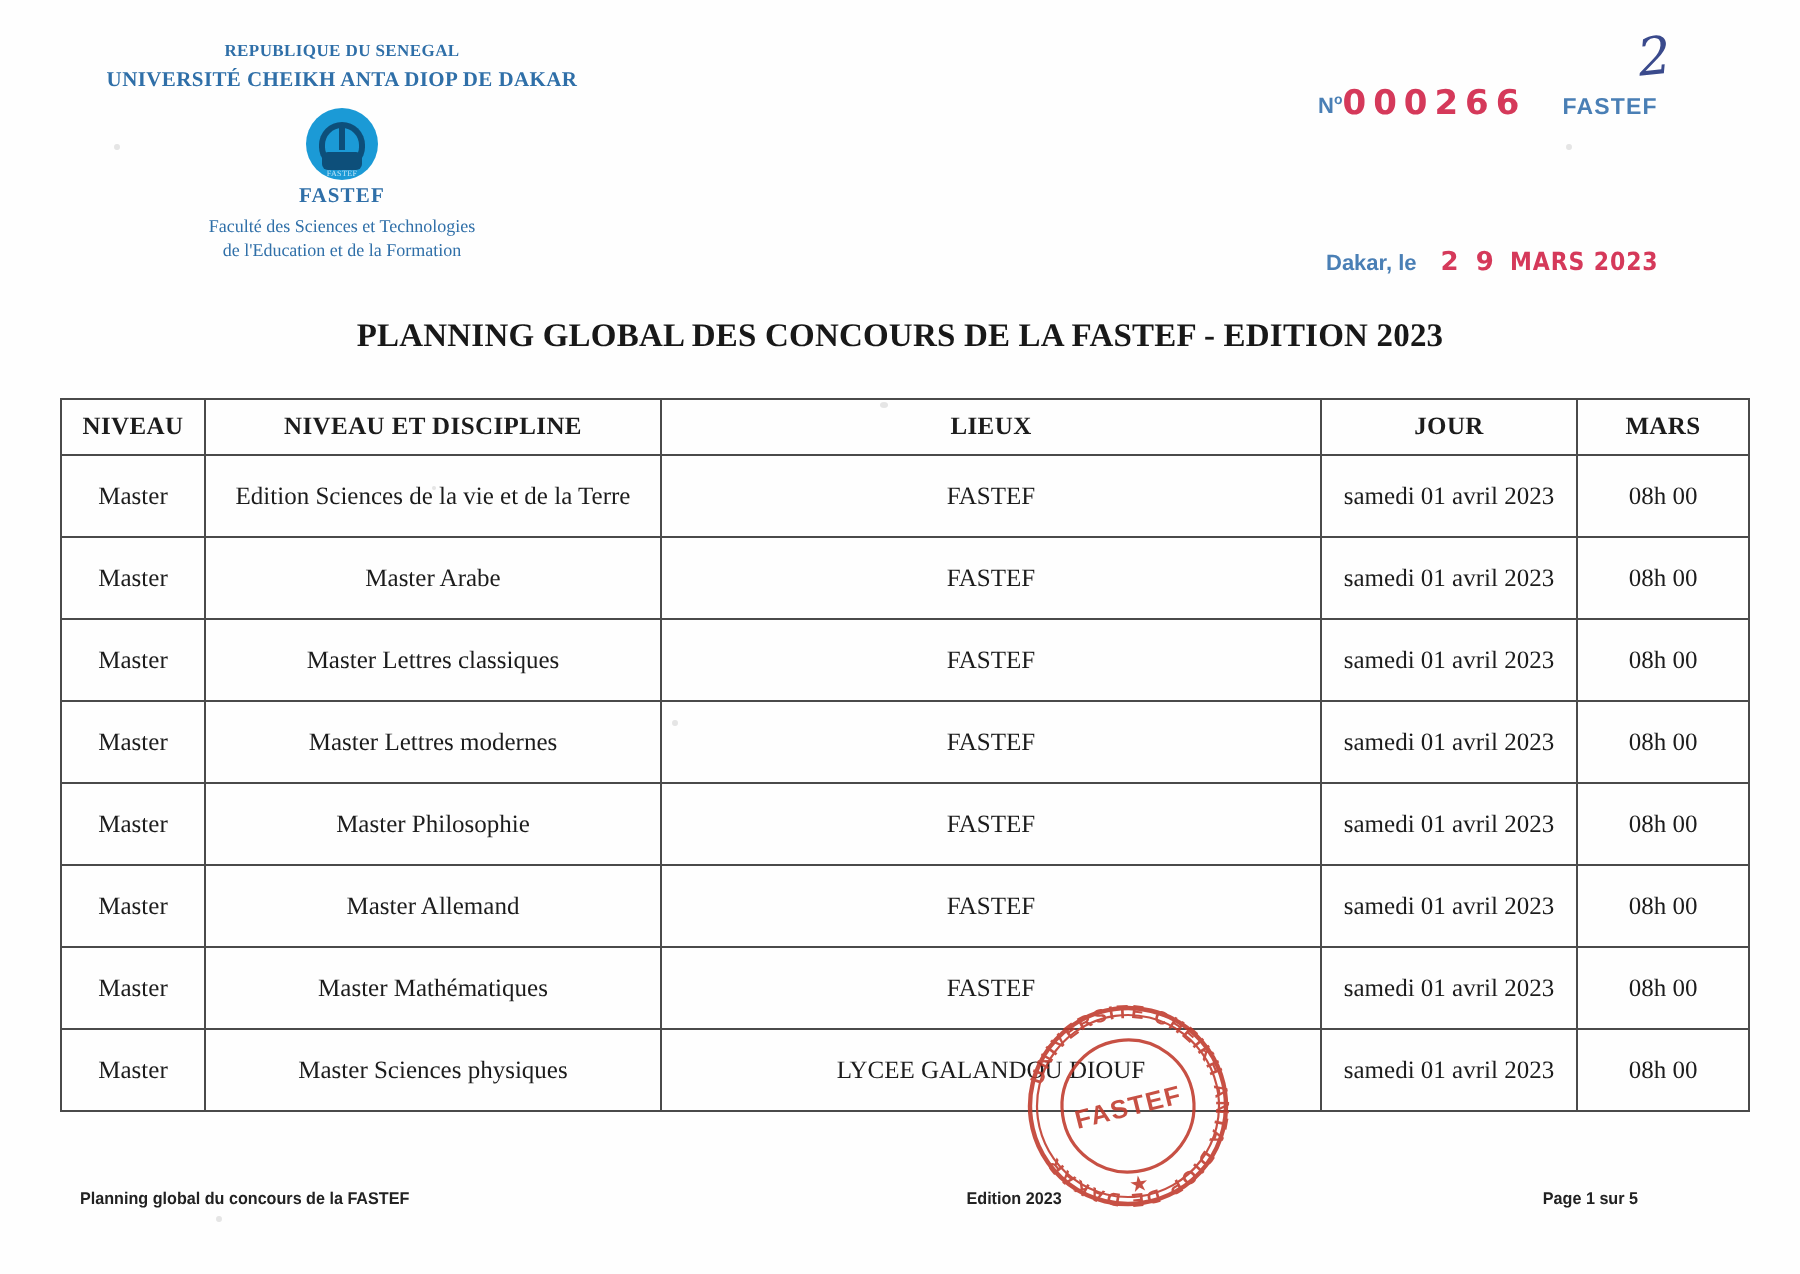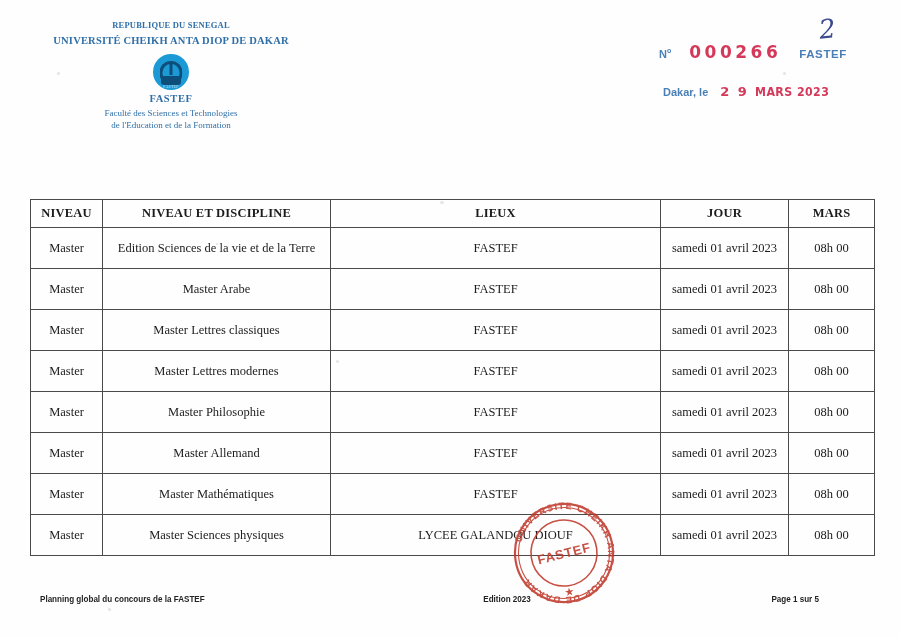--- a/index.html
+++ b/index.html
@@ -154,7 +154,6 @@
     font-weight: bold;
     color: #d5395a;
     letter-spacing: 3.5px;
-    margin-left: 18px;
   }
   .reg-fastef {
     font-family: "Liberation Sans", sans-serif;

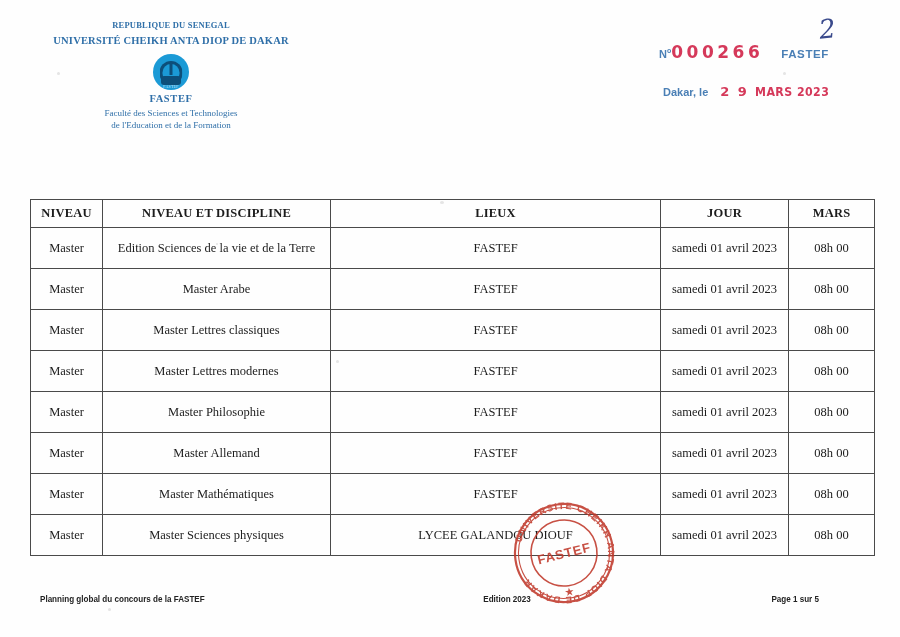--- a/index.html
+++ b/index.html
@@ -183,6 +183,7 @@
     color: #d5395a;
     margin-left: 12px;
     letter-spacing: 2px;
+    margin-top: 40px;
   }
   .reg-date-rest {
     font-family: "DejaVu Sans", sans-serif;

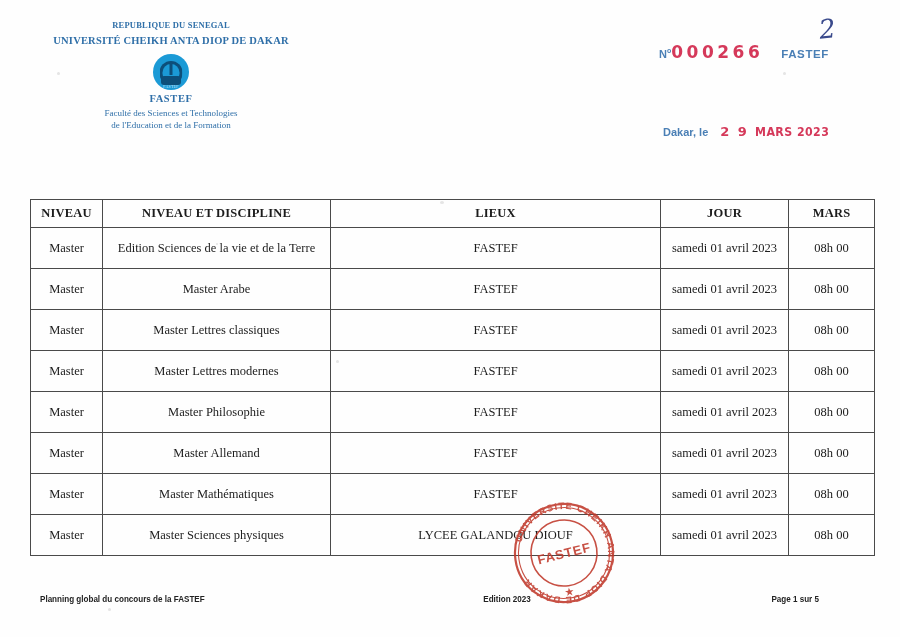--- a/index.html
+++ b/index.html
@@ -331,6 +331,7 @@
     </div>
   </div>
 
+  <div class="doc-title">PLANNING GLOBAL DES CONCOURS DE LA FASTEF - EDITION 2023</div>
 
   <div class="table-wrap">
     <table class="planning">

